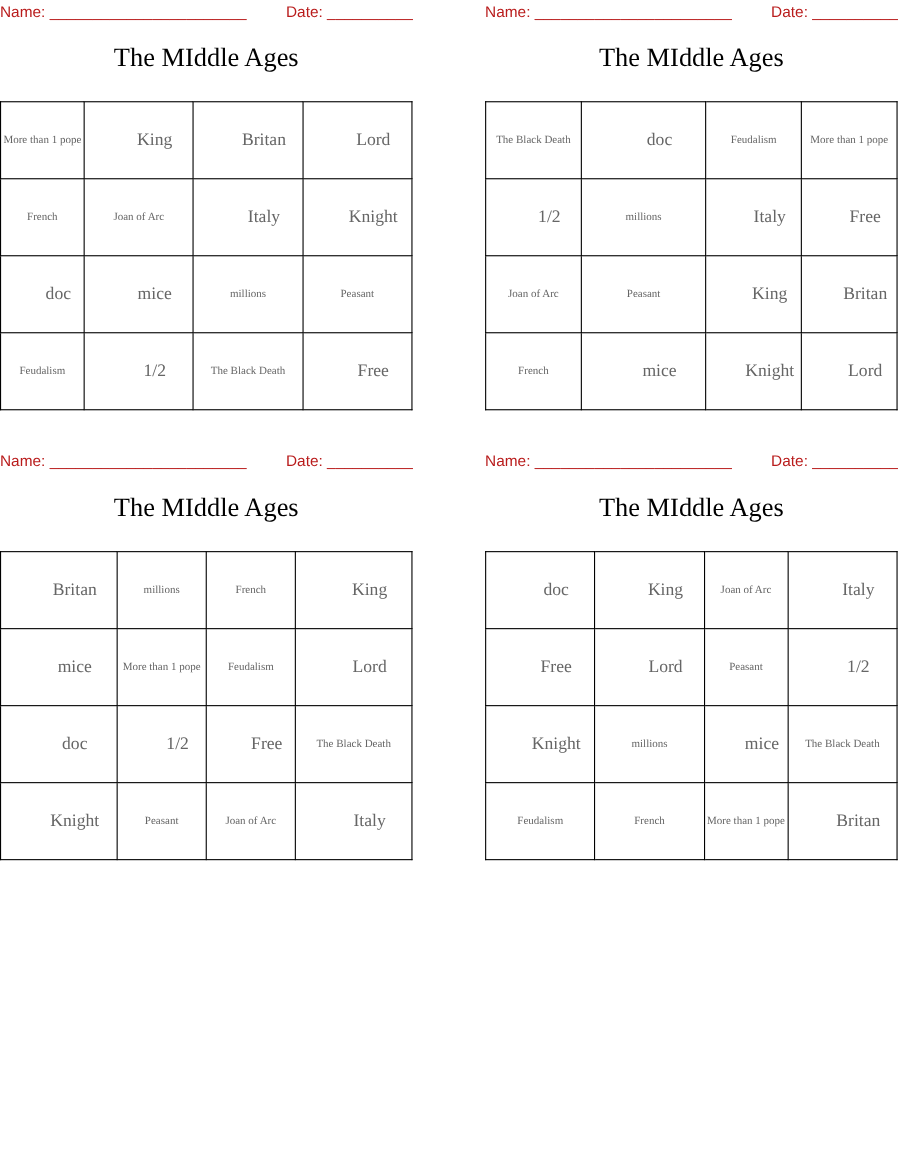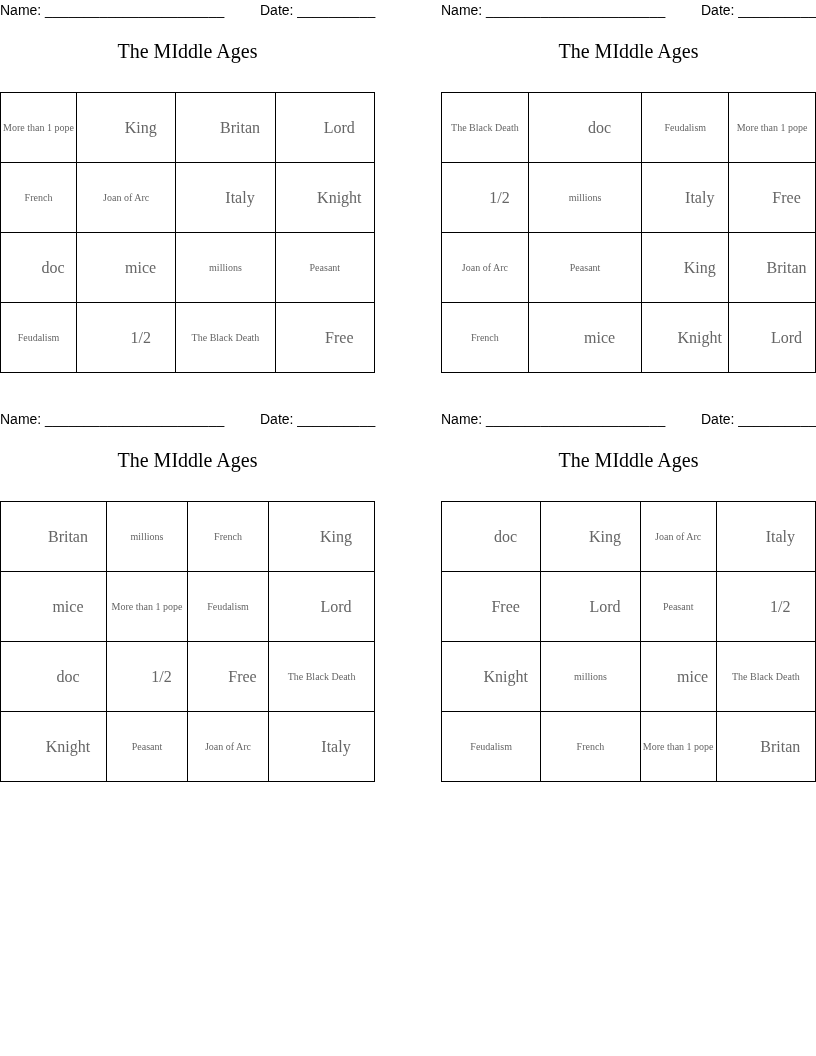--- a/index.html
+++ b/index.html
@@ -26,7 +26,7 @@
       height: 18px;
       font-family: "Liberation Sans", sans-serif;
       font-size: 14px;
-      color: #000000;
+      color: #b91c1c;
       white-space: nowrap;
     }
     .header .name-label {

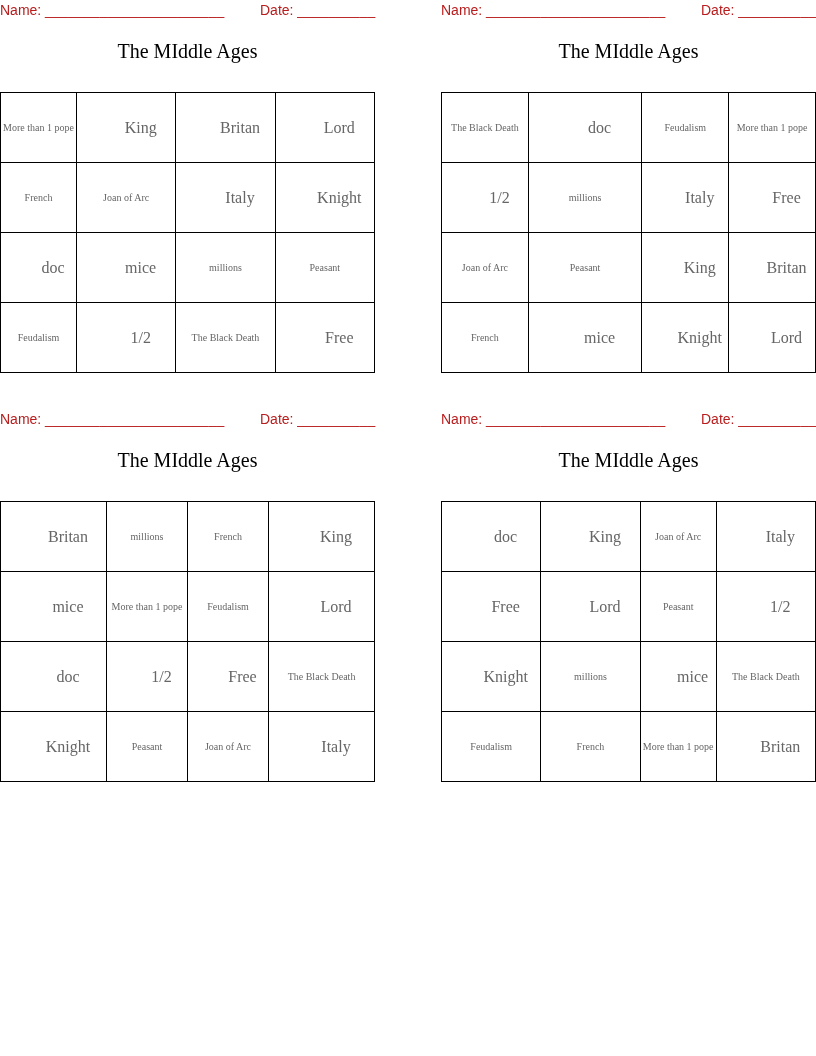--- a/index.html
+++ b/index.html
@@ -46,7 +46,7 @@
       width: 375px;
       text-align: center;
       font-family: "Liberation Serif", serif;
-      font-size: 20px;
+      font-size: 24px;
       color: #000000;
     }
     .grid {

